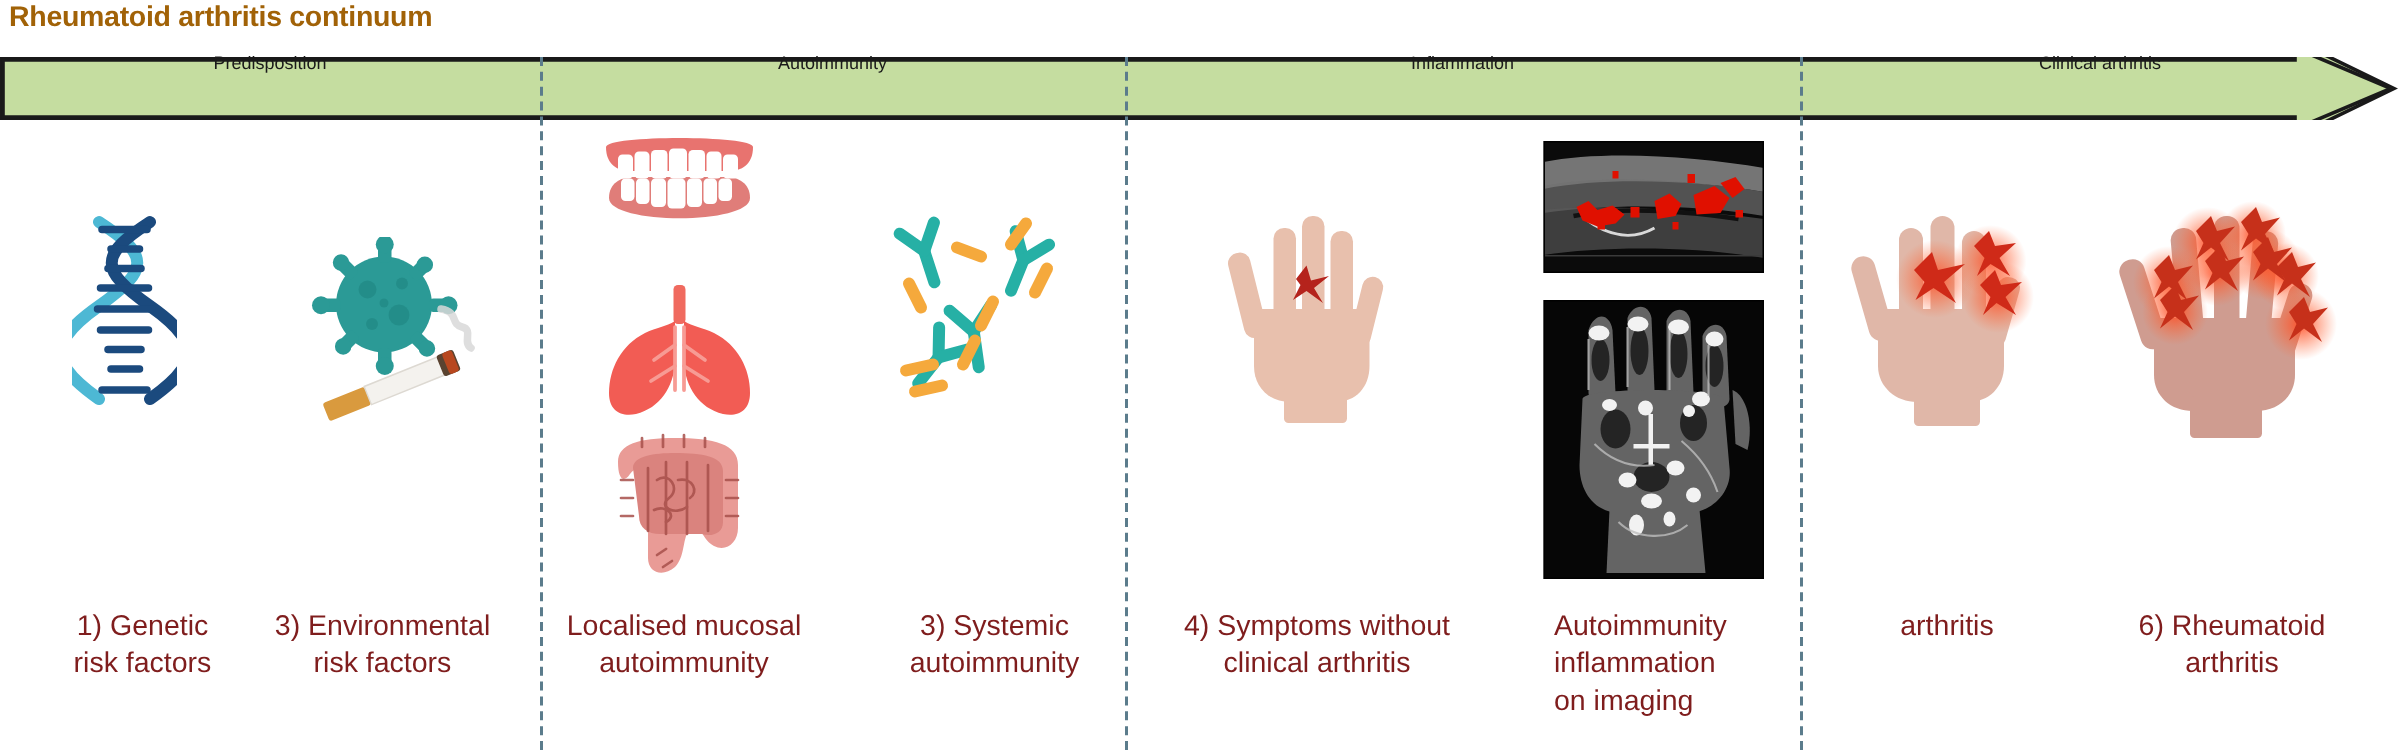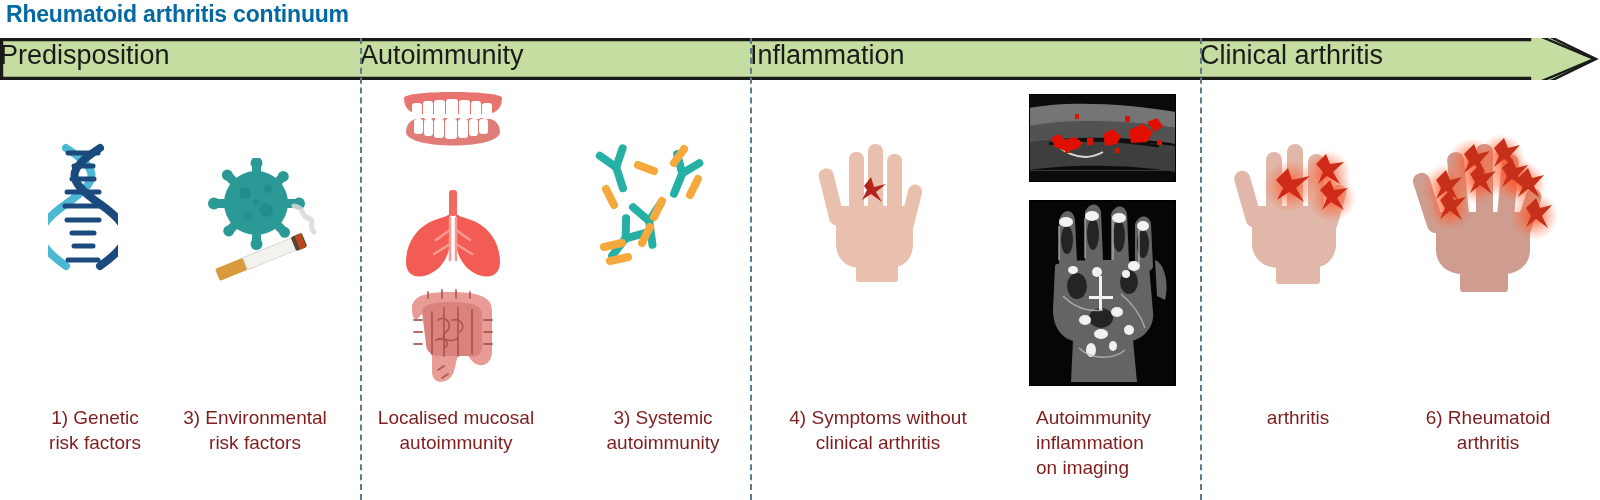--- a/index.html
+++ b/index.html
@@ -7,8 +7,8 @@
        font-family:"Liberation Sans",sans-serif;color:#1a1a1a;}
 
   
-  .fig-title{position:absolute;left:6px;top:1px;font-size:23px;font-weight:bold;
-             letter-spacing:-0.2px;color:#0369a1;}
+  .fig-title{position:absolute;left:6px;top:1px;font-size:19px;font-weight:bold;
+             letter-spacing:-0.2px;color:#a16207;}
 
   
   .banner{position:absolute;left:0px;top:38px;width:1600px;height:42px;}

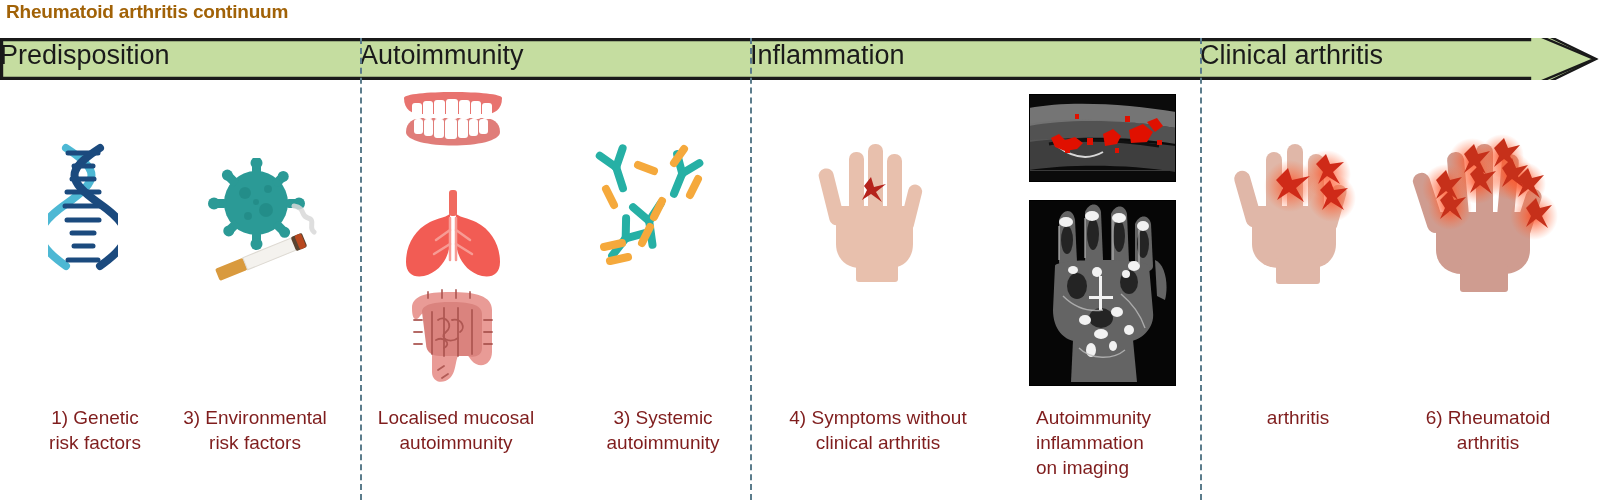--- a/index.html
+++ b/index.html
@@ -13,8 +13,8 @@
   
   .banner{position:absolute;left:0px;top:38px;width:1600px;height:42px;}
   .banner svg{display:block;}
-  .stage-label{position:absolute;top:40px;height:30px;line-height:30px;
-               font-size:27px;color:#1a1a1a;text-align:left;}
+  .stage-label{position:absolute;top:27px;height:30px;line-height:30px;
+               font-size:12px;color:#1a1a1a;text-align:center;}
 
   
   .divider{position:absolute;top:38px;height:462px;width:0;

